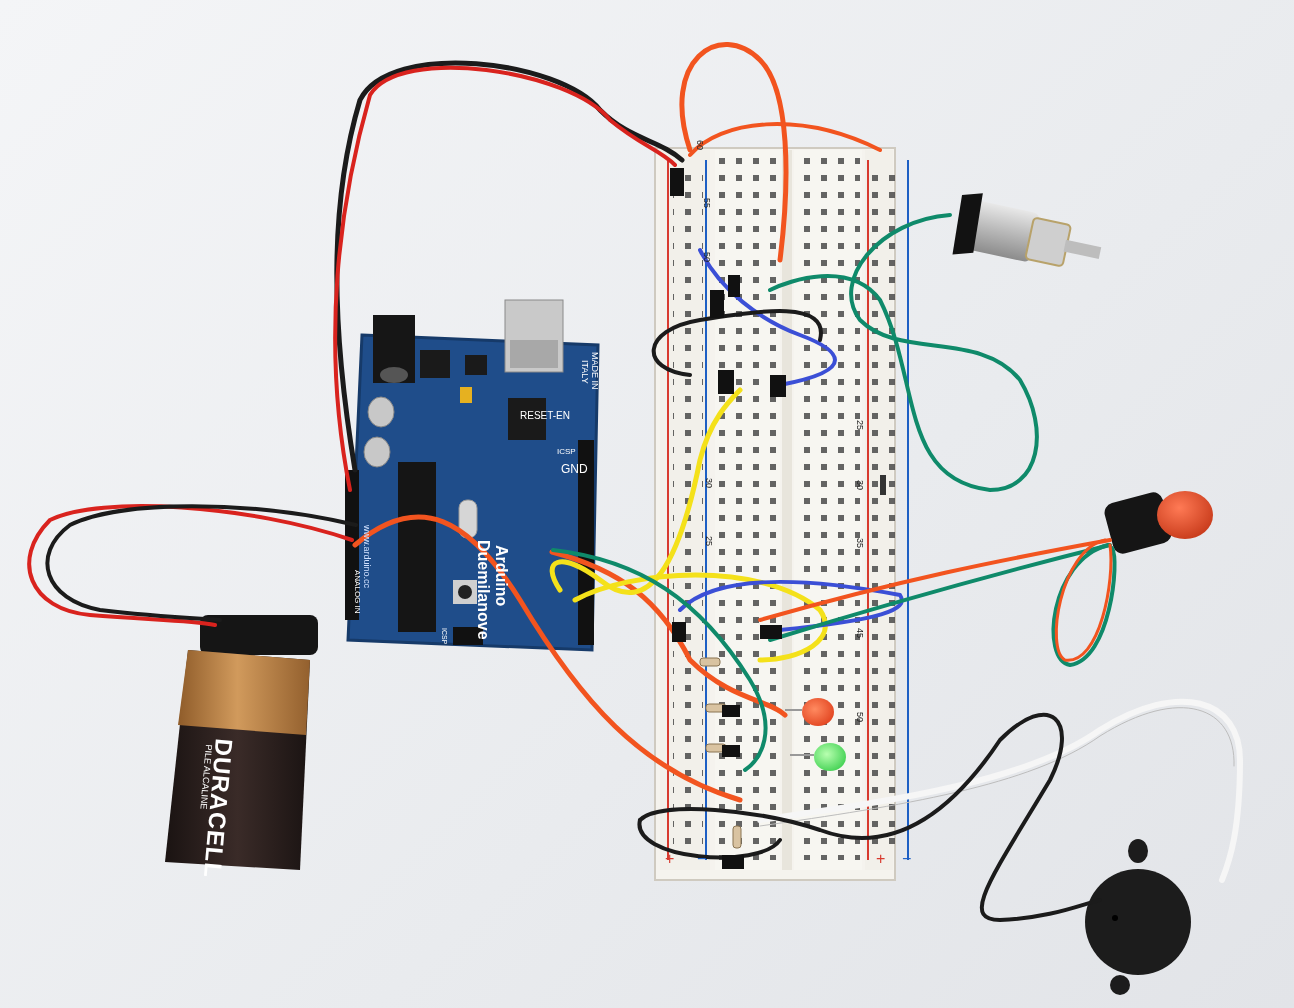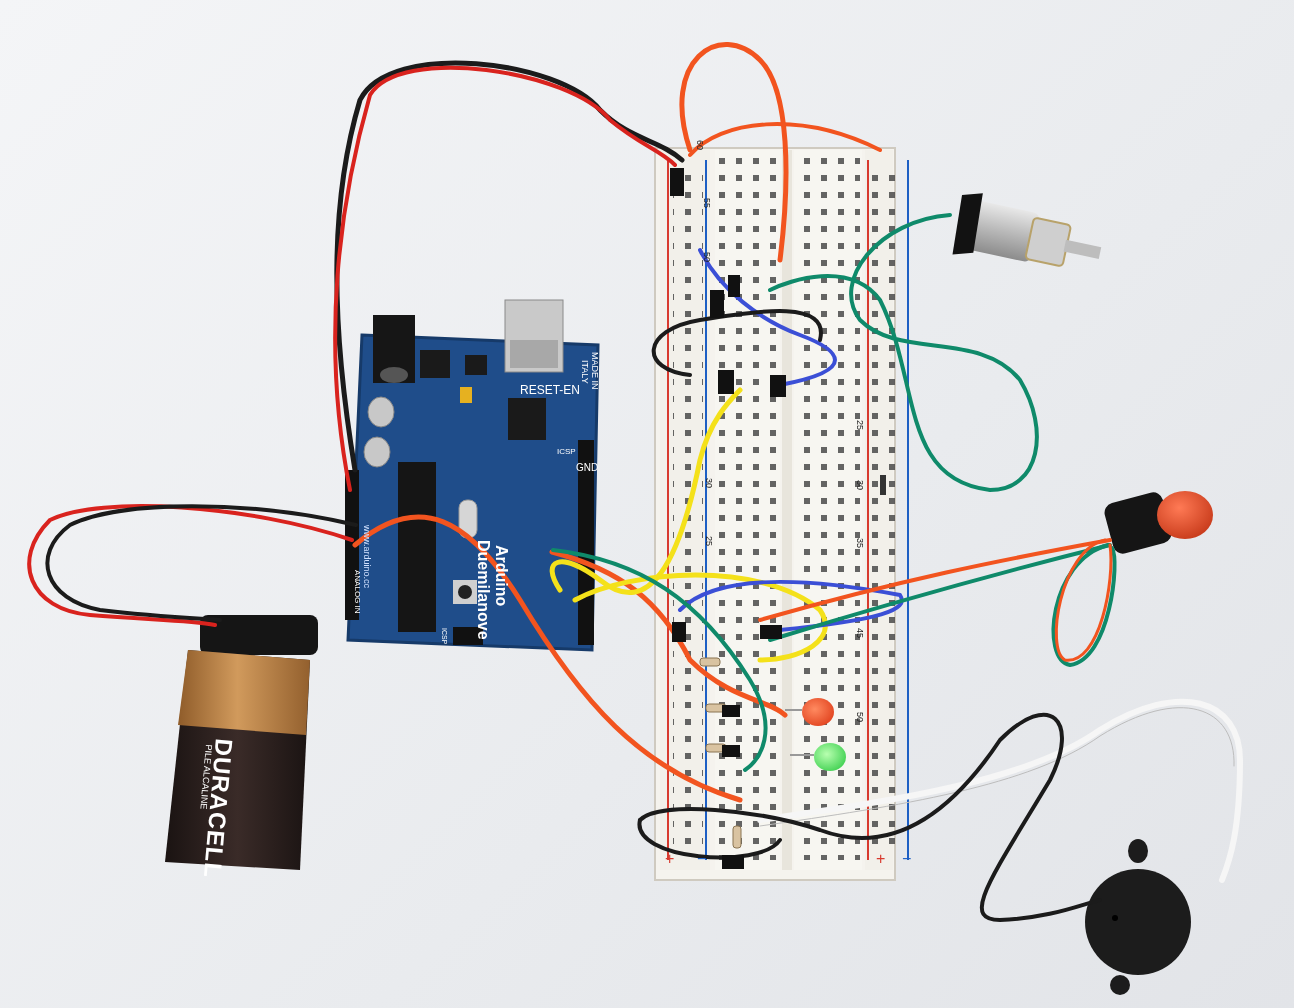--- a/index.html
+++ b/index.html
@@ -191,7 +191,7 @@
 <div class="lbl" style="left:492px;top:540px;color:#fff;font-weight:bold;font-size:16px;transform:rotate(90deg);transform-origin:left top;">Duemilanove</div>
 <div class="lbl" style="left:600px;top:352px;color:#fff;font-size:9px;transform:rotate(90deg);transform-origin:left top;">MADE IN</div>
 <div class="lbl" style="left:590px;top:360px;color:#fff;font-size:9px;transform:rotate(90deg);transform-origin:left top;">ITALY</div>
-<div class="lbl" style="left:520px;top:383px;color:#fff;font-size:12px;">RESET-EN</div>
+<div class="lbl" style="left:520px;top:410px;color:#fff;font-size:10px;">RESET-EN</div>
 <div class="lbl" style="left:557px;top:447px;color:#fff;font-size:8px;">ICSP</div>
 <div class="lbl" style="left:561px;top:462px;color:#fff;font-size:10px;margin-left:15px;">GND</div>
 <div class="lbl" style="left:372px;top:525px;color:#cfe0ff;font-size:9px;transform:rotate(90deg);transform-origin:left top;">www.arduino.cc</div>

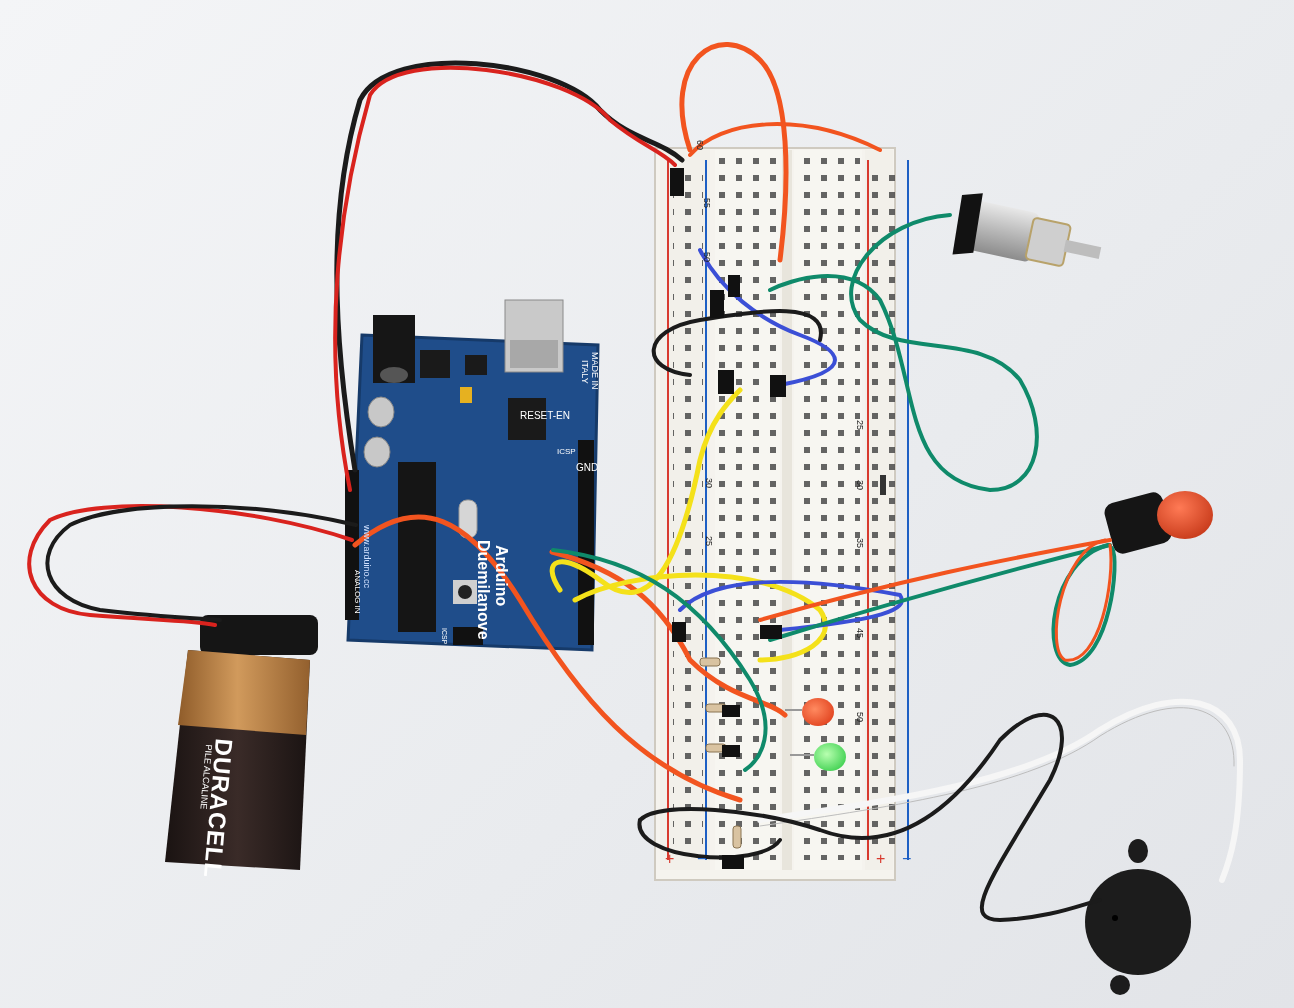--- a/index.html
+++ b/index.html
@@ -193,7 +193,7 @@
 <div class="lbl" style="left:590px;top:360px;color:#fff;font-size:9px;transform:rotate(90deg);transform-origin:left top;">ITALY</div>
 <div class="lbl" style="left:520px;top:410px;color:#fff;font-size:10px;">RESET-EN</div>
 <div class="lbl" style="left:557px;top:447px;color:#fff;font-size:8px;">ICSP</div>
-<div class="lbl" style="left:561px;top:462px;color:#fff;font-size:10px;margin-left:15px;">GND</div>
+<div class="lbl" style="left:561px;top:462px;color:#fff;font-size:12px;">GND</div>
 <div class="lbl" style="left:372px;top:525px;color:#cfe0ff;font-size:9px;transform:rotate(90deg);transform-origin:left top;">www.arduino.cc</div>
 <div class="lbl" style="left:362px;top:570px;color:#fff;font-size:8px;transform:rotate(90deg);transform-origin:left top;">ANALOG IN</div>
 <div class="lbl" style="left:448px;top:628px;color:#fff;font-size:7px;transform:rotate(90deg);transform-origin:left top;">ICSP</div>

